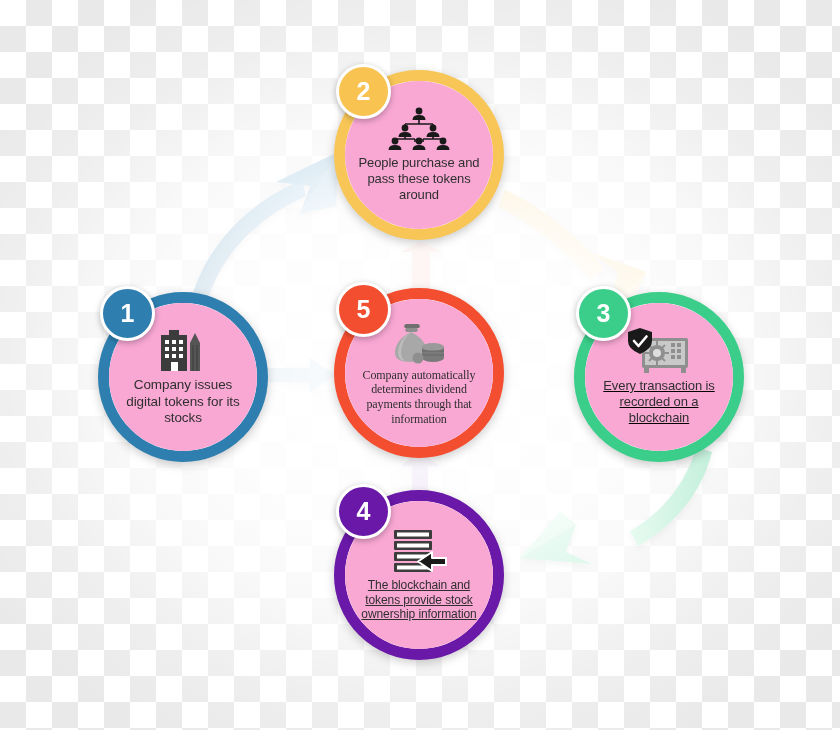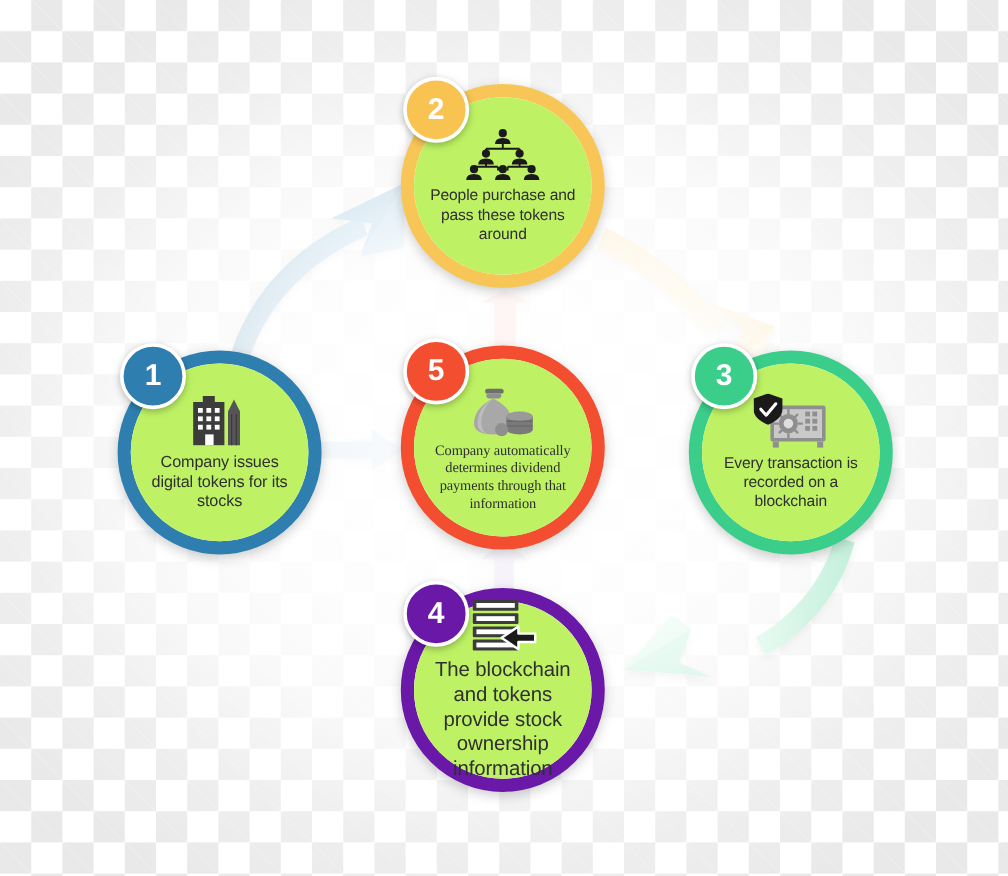--- a/index.html
+++ b/index.html
@@ -58,7 +58,7 @@
   .node-inner {
     position: absolute;
     border-radius: 50%;
-    background: #bef264;
+    background: #f9a8d4;
     display: flex;
     flex-direction: column;
     align-items: center;

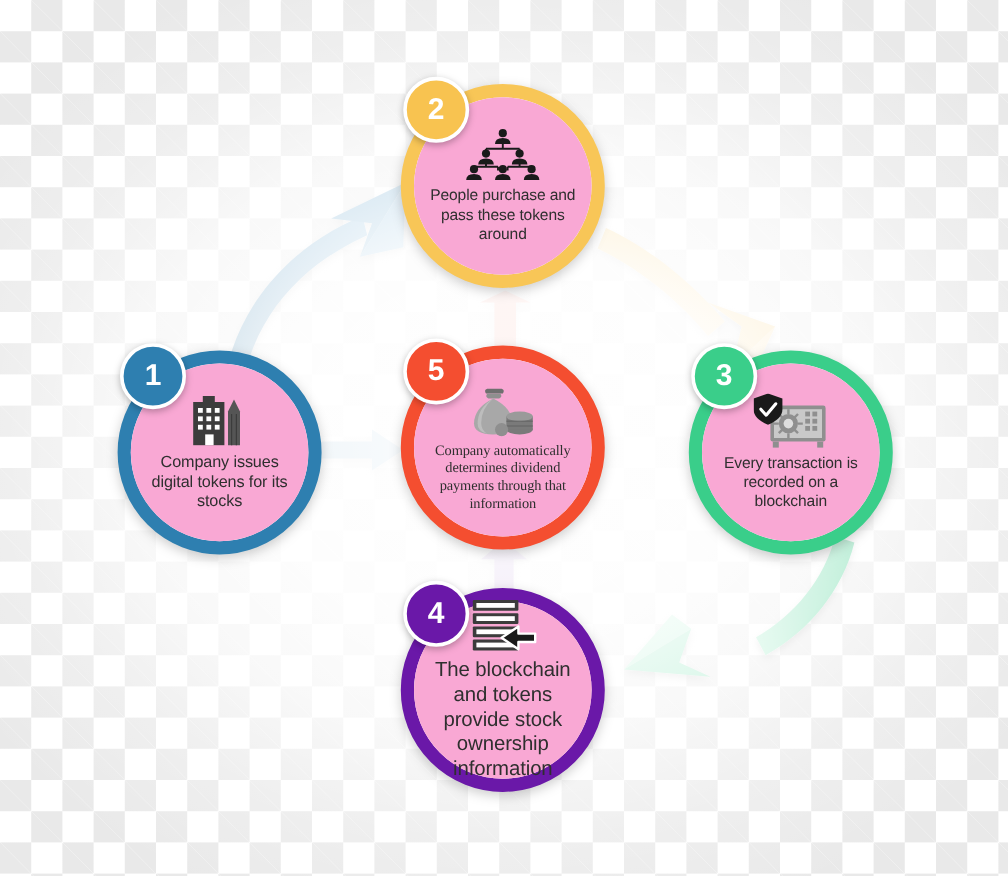--- a/index.html
+++ b/index.html
@@ -105,7 +105,7 @@
   #badge-2 { left: 336px; top: 64px; width: 55px; height: 55px; background: #f8c350; font-size: 25px; }
 
   #node-3 { left: 574px; top: 292px; width: 170px; height: 170px; border: 11px solid #3ace8a; }
-  #node-3 .node-inner { inset: 0; }
+  #node-3 .node-inner { inset: 0; text-decoration: underline; }
   #node-3 .node-label { font-size: 13px; }
   #badge-3 { left: 576px; top: 286px; width: 55px; height: 55px; background: #3ace8a; font-size: 25px; }
 

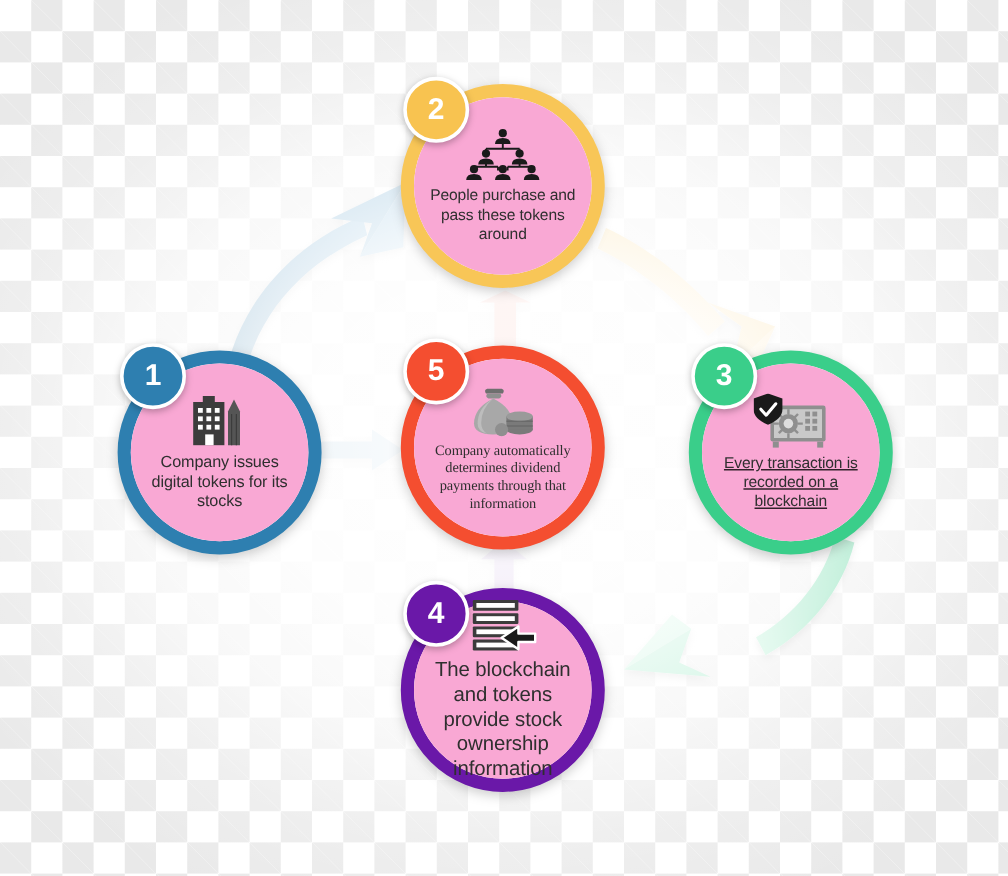--- a/index.html
+++ b/index.html
@@ -111,7 +111,7 @@
 
   #node-4 { left: 334px; top: 490px; width: 170px; height: 170px; border: 11px solid #6a18a8; }
   #node-4 .node-inner { inset: 0; }
-  #node-4 .node-label { font-size: 17px; }
+  #node-4 .node-label { font-size: 12px; text-decoration: underline; }
   #badge-4 { left: 336px; top: 484px; width: 55px; height: 55px; background: #6a18a8; font-size: 25px; }
 
   #node-5 { left: 334px; top: 288px; width: 170px; height: 170px; border: 11px solid #f44e30; }

